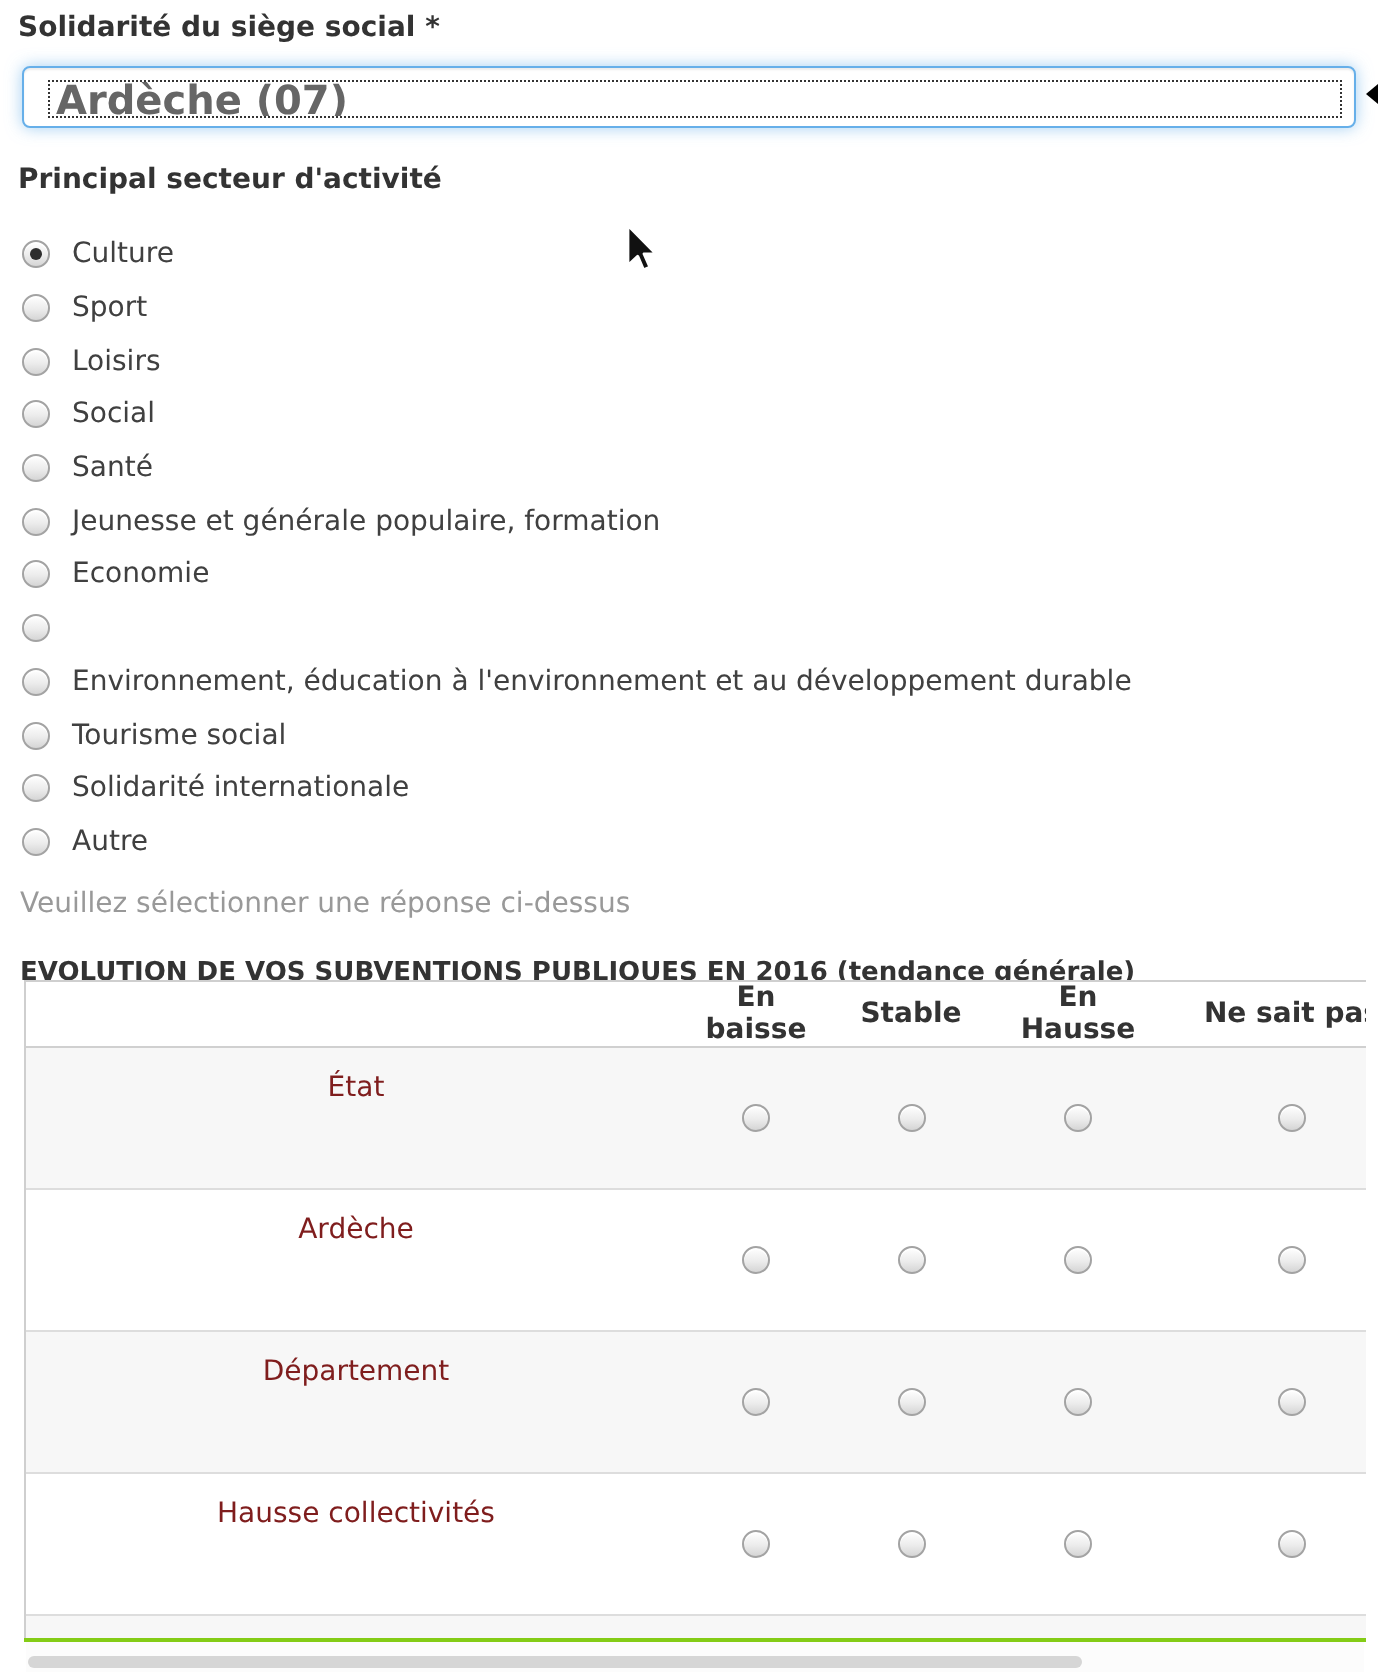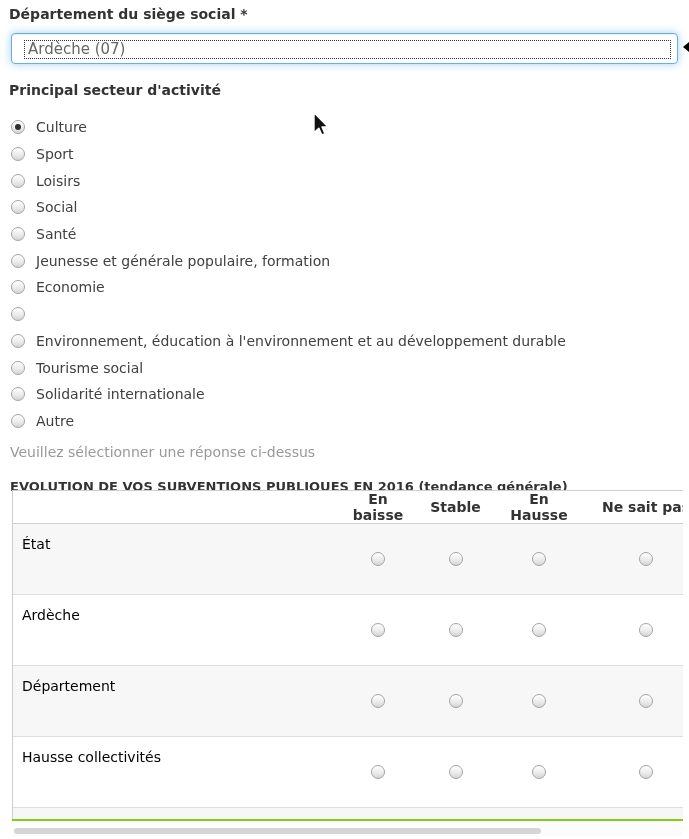--- a/index.html
+++ b/index.html
@@ -66,7 +66,7 @@
 </head>
 <body>
 
-<div class="field-label" id="dept-label">Département du siège social *</div>
+<div class="field-label" id="dept-label">Solidarité du siège social *</div>
 
 <div class="combobox">
   <div class="focus-ring">

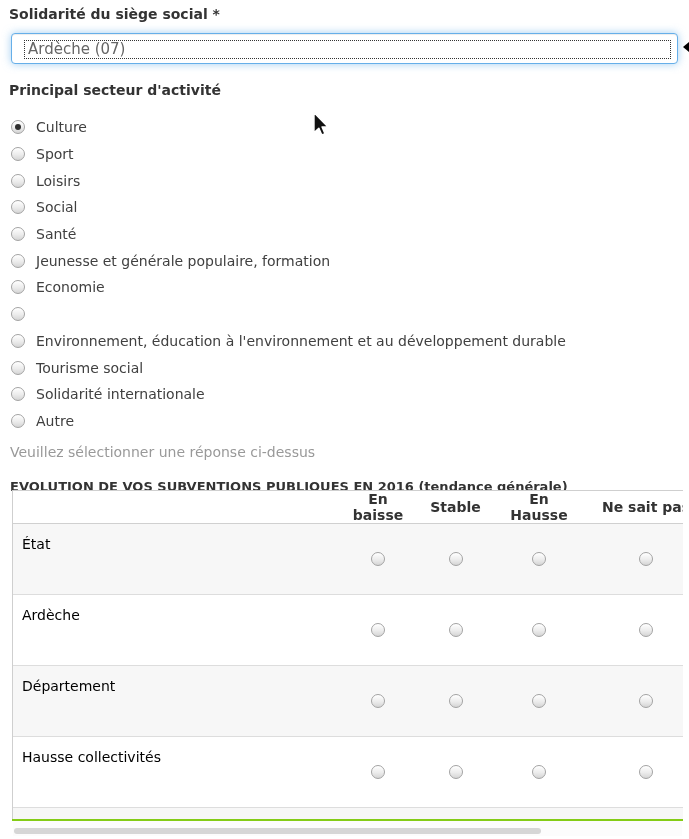--- a/index.html
+++ b/index.html
@@ -18,8 +18,8 @@
   }
   .focus-ring{
     position:absolute;top:6px;bottom:4px;left:12px;right:6px;
-    border:1px dotted #333;display:flex;align-items:flex-end;
-    padding-left:3px;color:#666;font-size:15px;white-space:nowrap;overflow:hidden;
+    border:1px dotted #333;display:flex;align-items:center;
+    padding-left:3px;color:#666;font-size:20px;white-space:nowrap;overflow:hidden;font-weight:bold;
   }
   .edge-marker{
     position:absolute;right:0;top:42px;width:0;height:0;

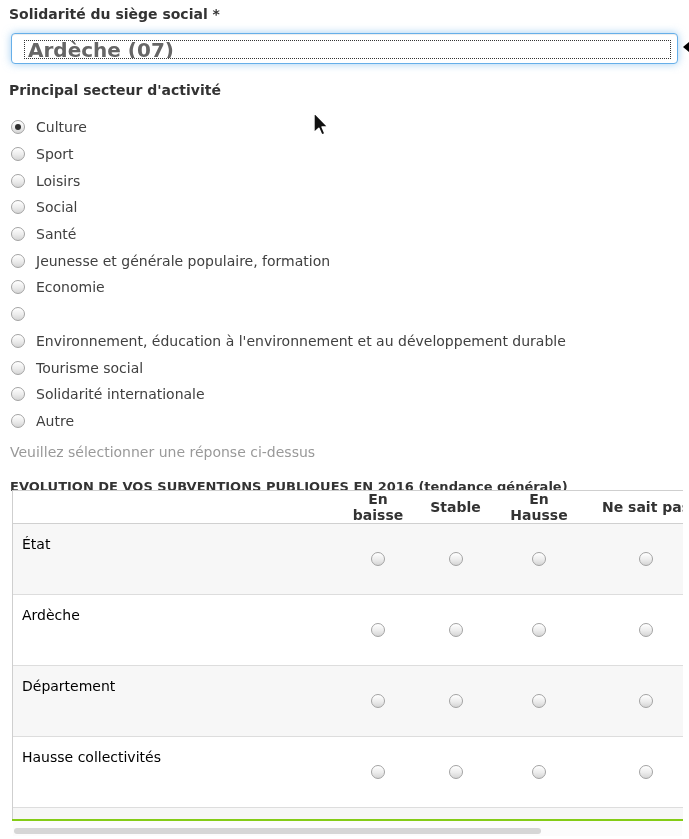--- a/index.html
+++ b/index.html
@@ -56,7 +56,7 @@
   tbody td{height:58px;}
   tbody tr + tr td{border-top:1px solid #ddd;}
   tbody tr:nth-child(odd) td{background:#f7f7f7;}
-  td.row-label{padding:12px 8px 0 9px;vertical-align:top;color:#000000;}
+  td.row-label{padding:12px 8px 0 9px;vertical-align:top;color:#7f1d1d;text-align:center;}
   td.radio-cell{text-align:center;vertical-align:middle;padding:0;}
   td.radio-cell .radio{display:inline-block;margin-top:3px;}
   .h-scroll-track{position:absolute;left:13px;top:821px;width:669px;height:15px;background:#fcfcfc;}

